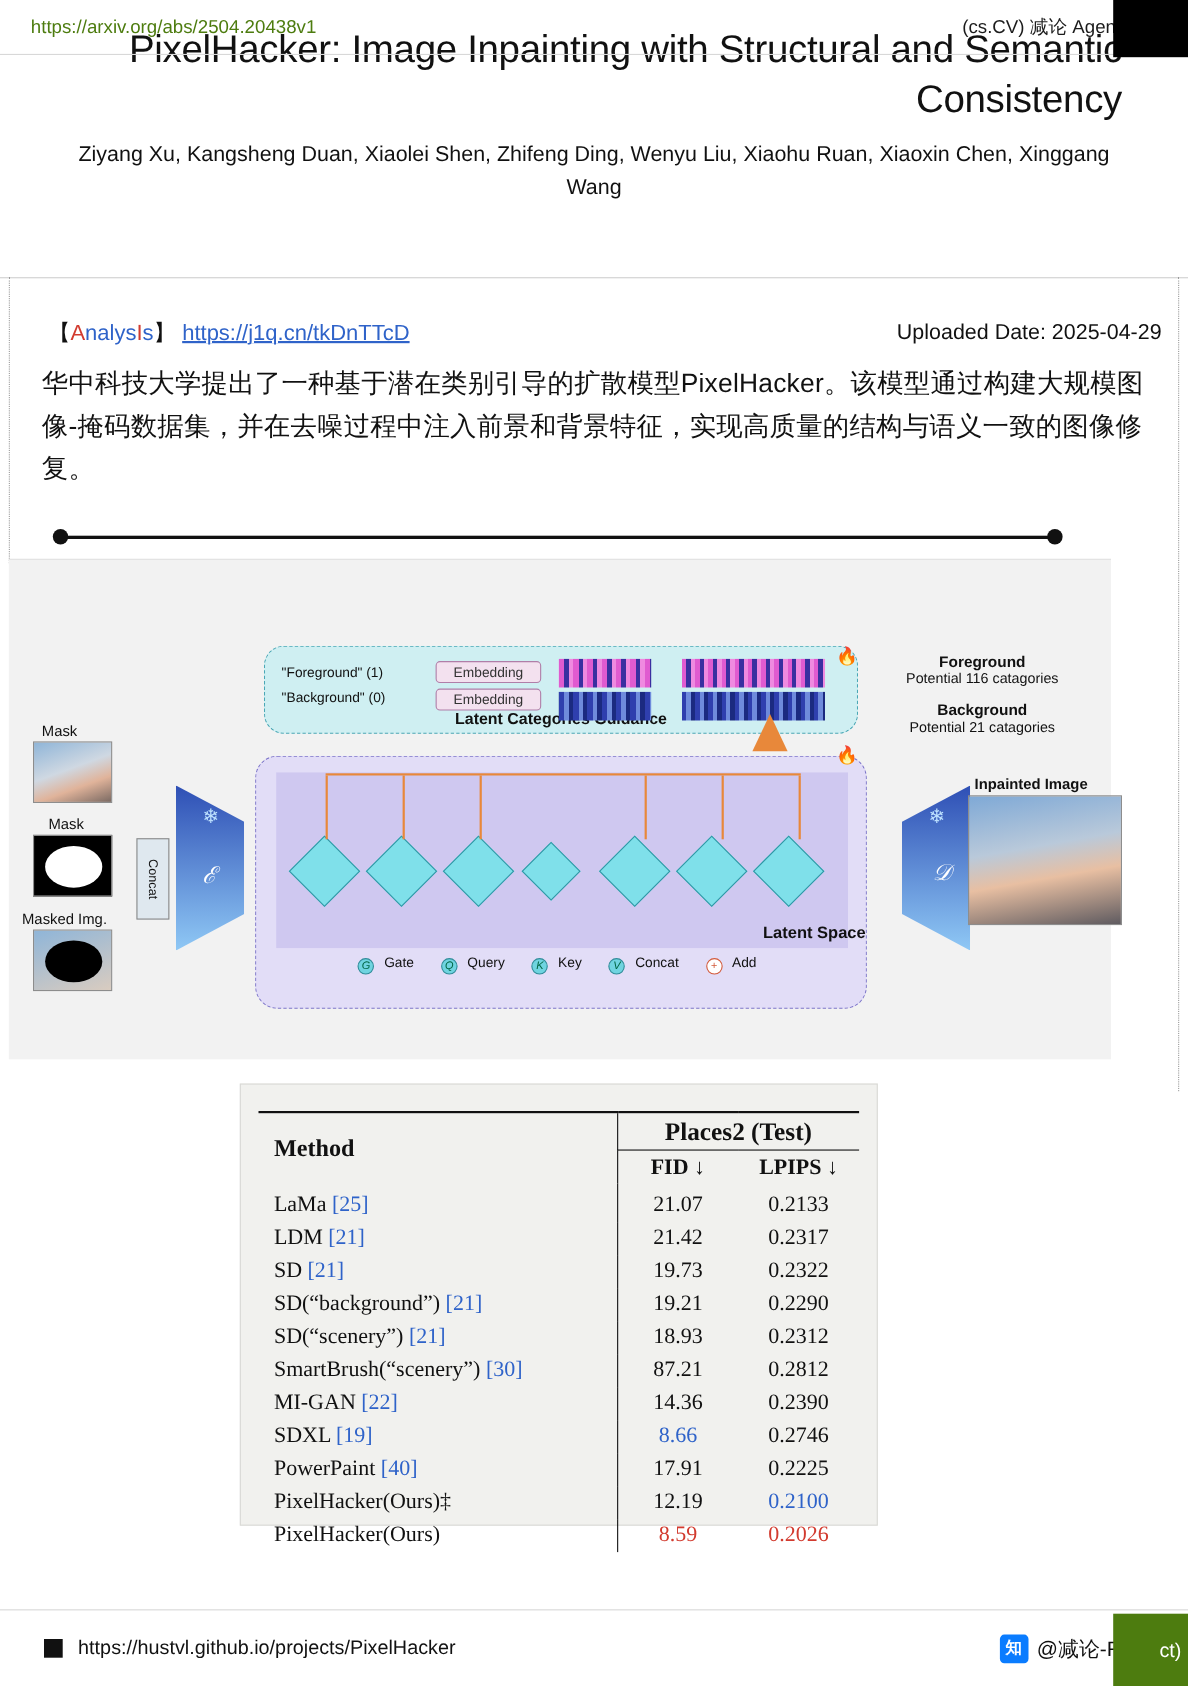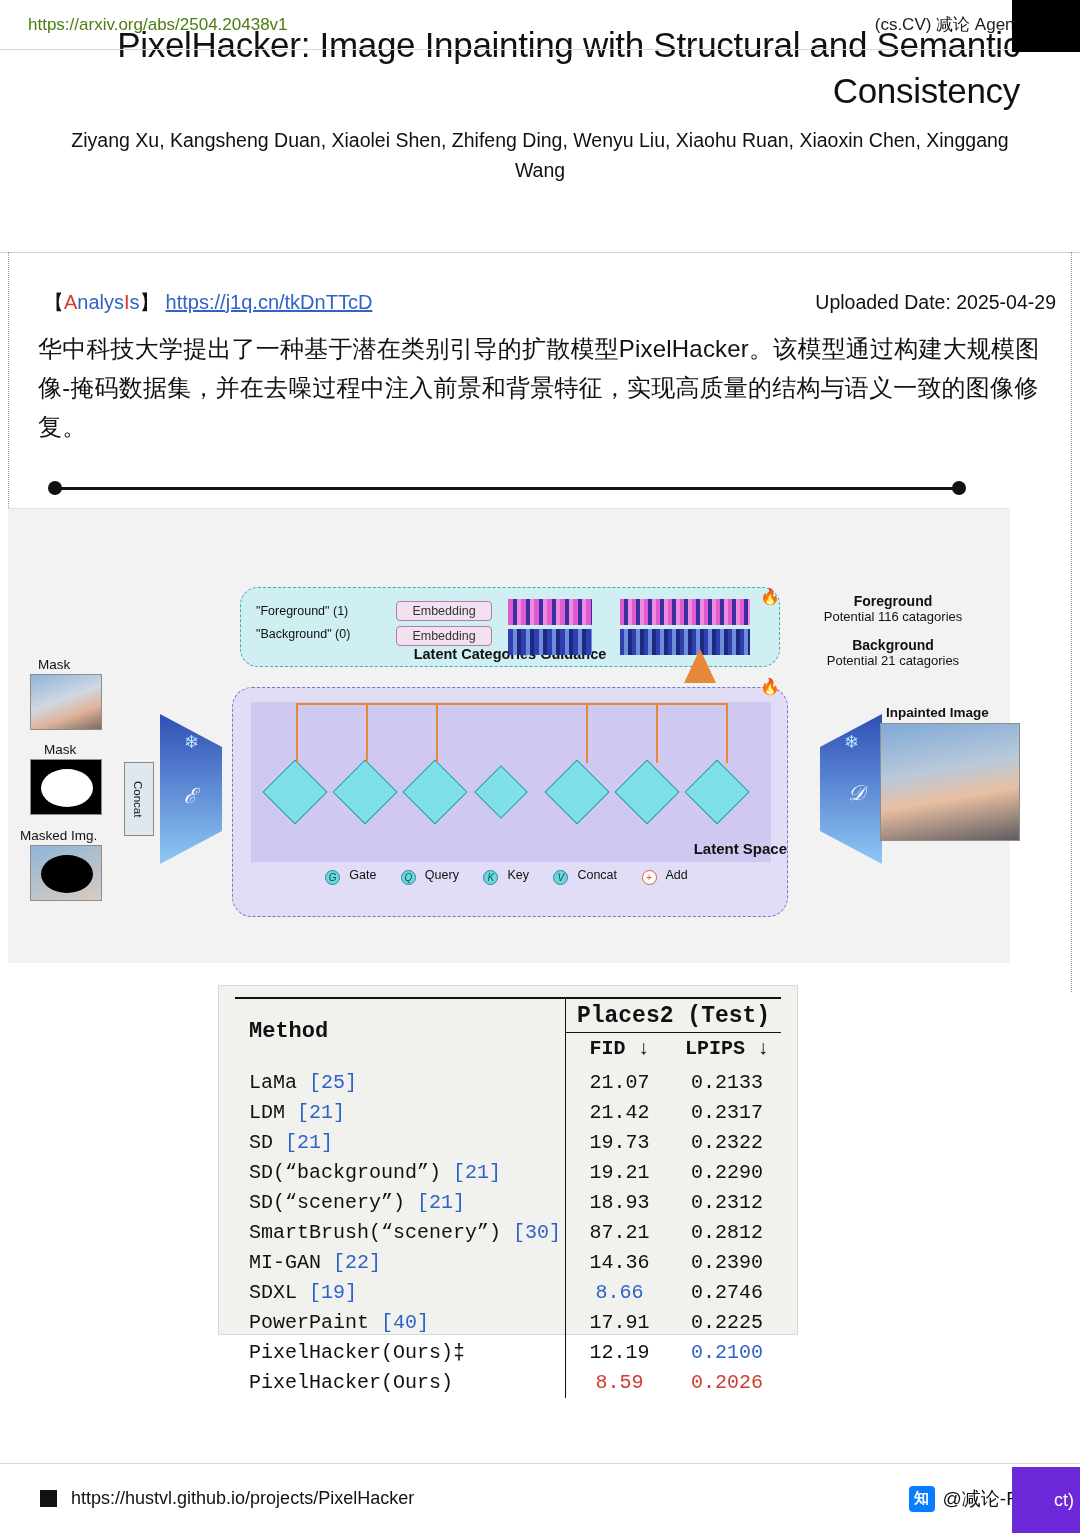--- a/index.html
+++ b/index.html
@@ -163,10 +163,10 @@
 
   
   .tablewrap {
-    position:absolute; left:218px; top:985px; width:580px; height:350px;
+    position:absolute; left:218px; top:985px; width:580px; height:402px;
     background:#f1f1ee; border:1px solid #d9d9d5;
-    padding:11px 16px;
-    font-family:Liberation Mono, monospace;
+    padding:24px 16px;
+    font-family:Liberation Serif, serif;
   }
   table { border-collapse:collapse; width:100%; font-size:20px; }
   th, td { padding:3.5px 4px; }

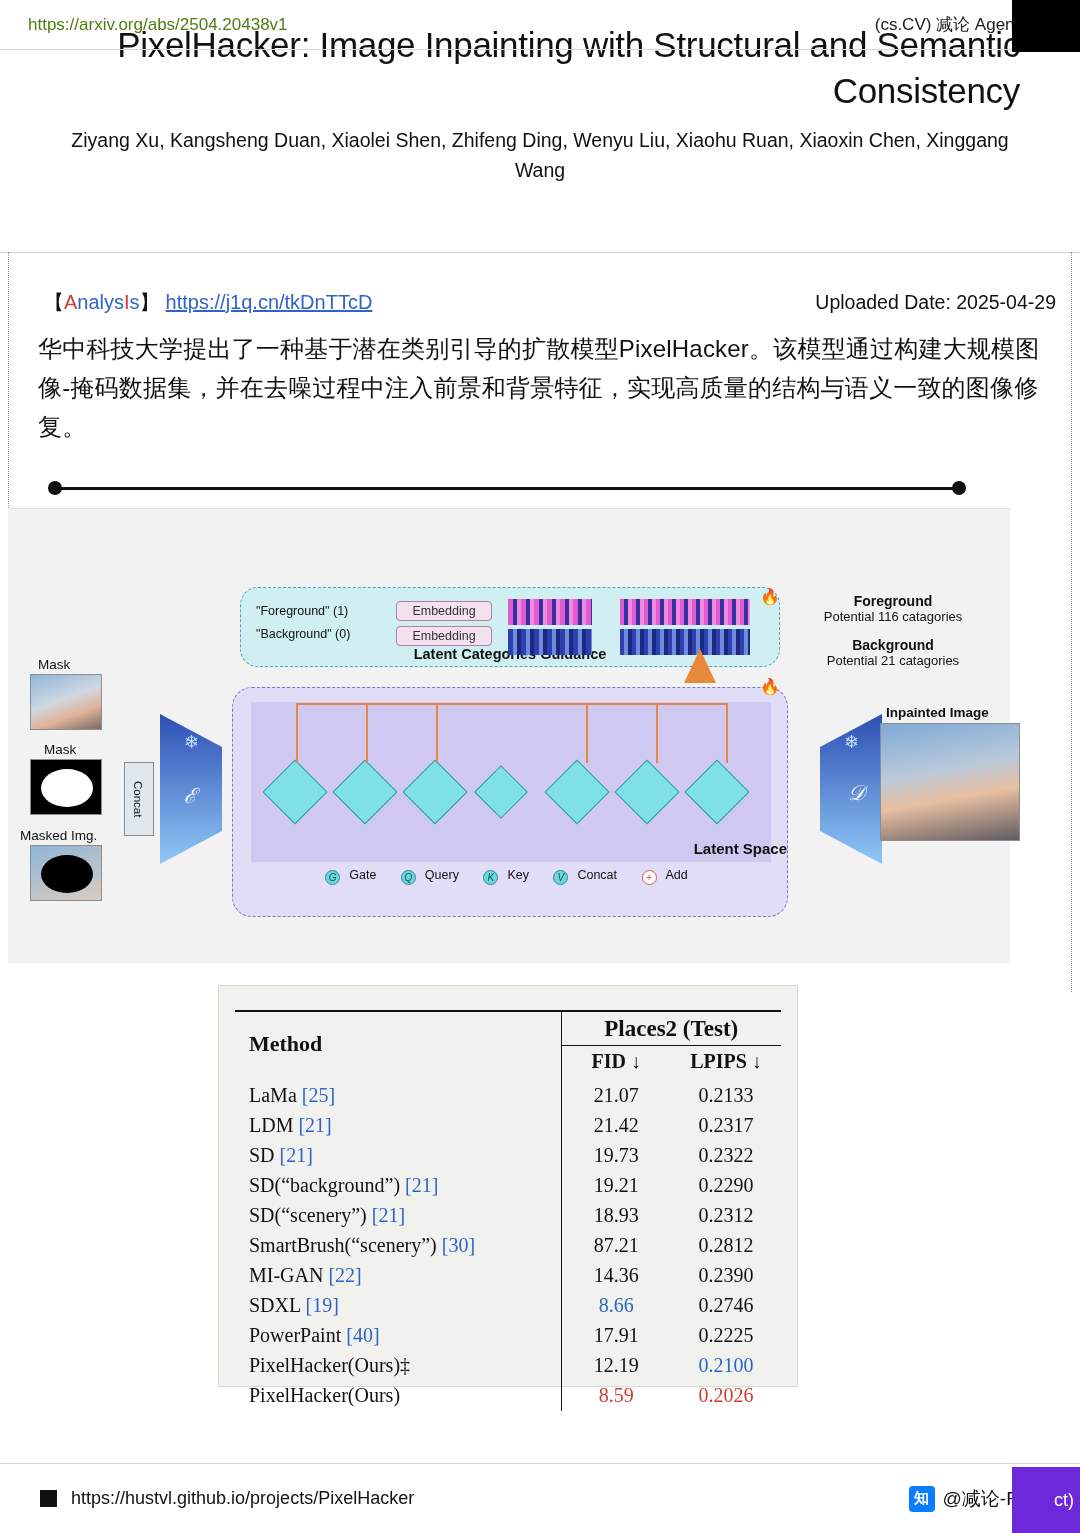--- a/index.html
+++ b/index.html
@@ -197,7 +197,7 @@
     font-weight:bold;
   }
   .footblack {
-    position:absolute; right:0; bottom:0; width:68px; height:66px; background:#6d28d9;
+    position:absolute; right:0; bottom:0; width:68px; height:66px; background:#4d7c0f;
   }
   .ct { position:absolute; right:6px; bottom:22px; color:#fff; font-size:18px; }
 </style>

